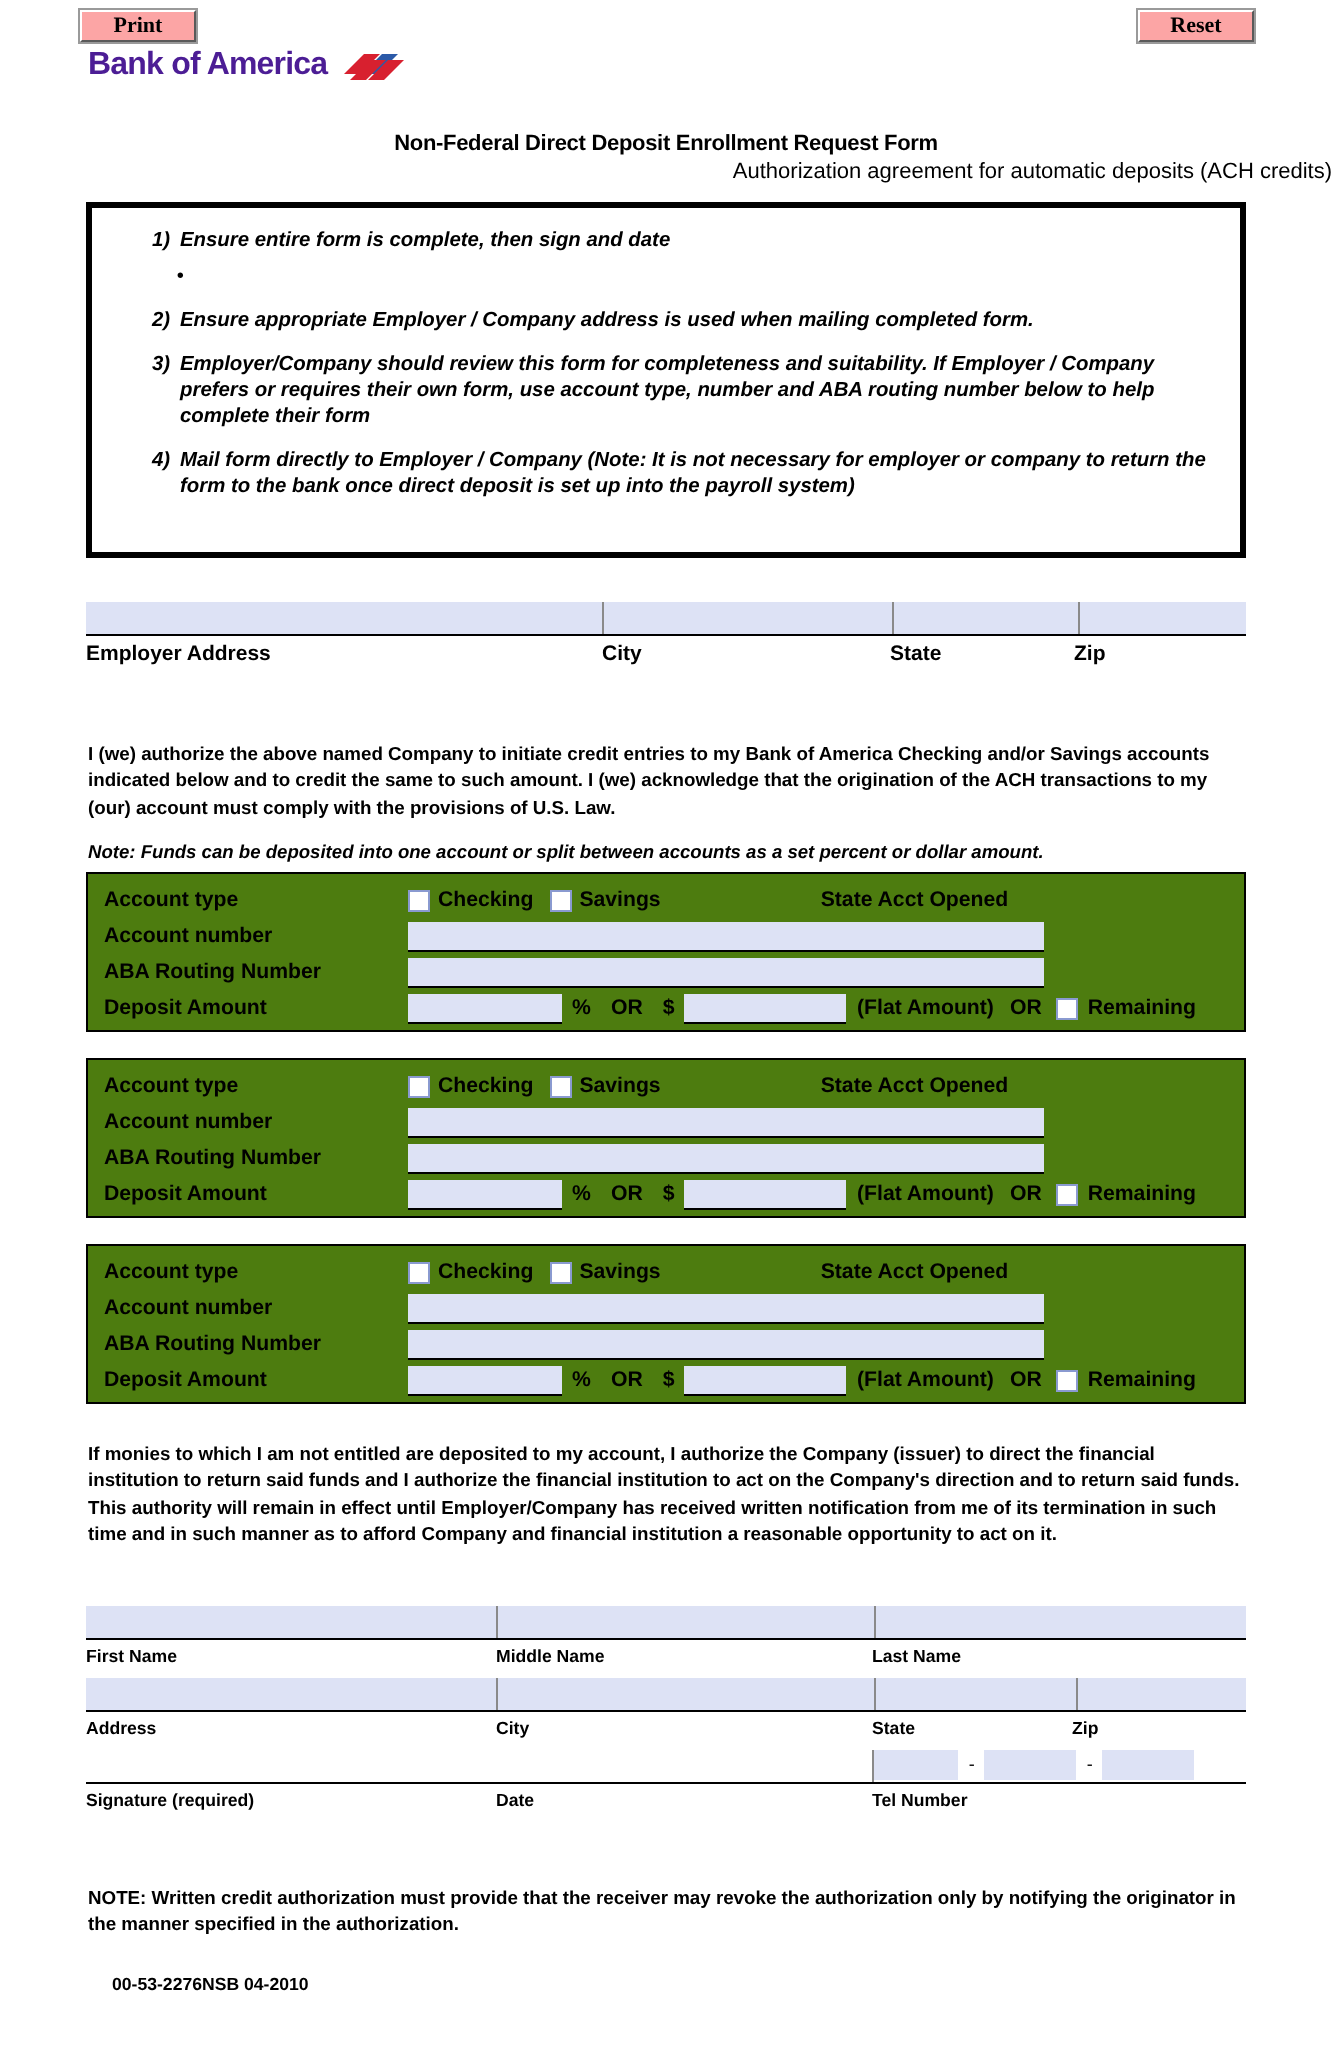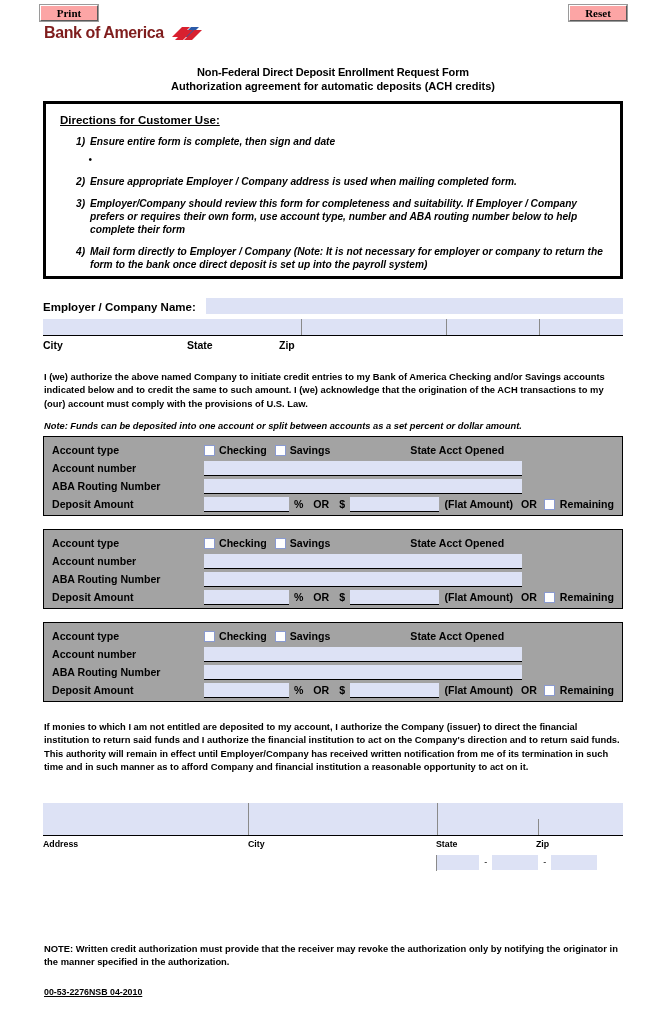--- a/index.html
+++ b/index.html
@@ -49,7 +49,7 @@
     font-family: "Liberation Sans", sans-serif;
     font-size: 16px;
     font-weight: 700;
-    color: #7f1d1d;
+    color: #4c1d95;
     letter-spacing: -0.4px;
     white-space: nowrap;
   }

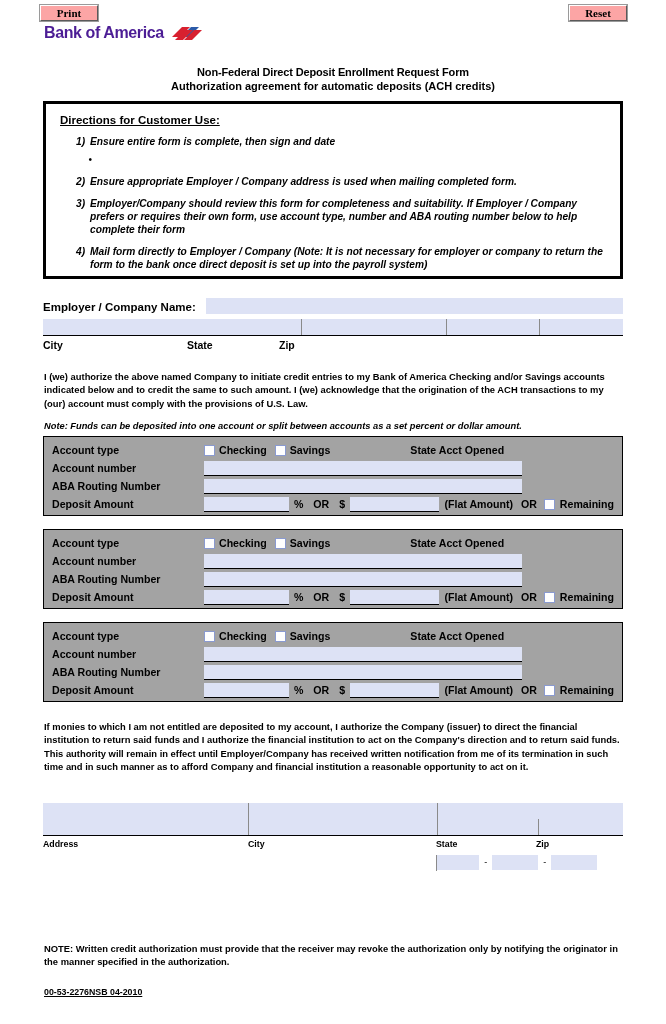--- a/index.html
+++ b/index.html
@@ -64,9 +64,9 @@
     letter-spacing: -0.15px;
   }
   .title-sub {
-    text-align: center;
+    text-align: right;
     font-size: 11px;
-    font-weight: 700;
+    font-weight: 400;
     margin-top: 2px;
   }
 

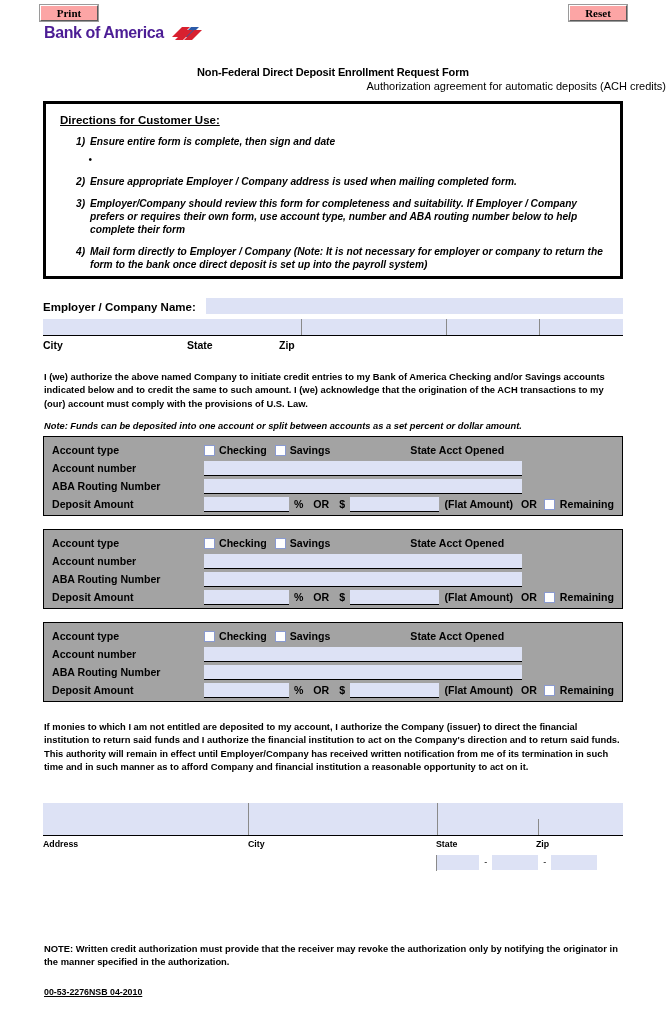--- a/index.html
+++ b/index.html
@@ -248,7 +248,6 @@
 <div class="title-sub">Authorization agreement for automatic deposits (ACH credits)</div>
 
 <div class="directions">
-  <div class="dir-title">Directions for Customer Use:</div>
 
   <div class="dir-item">
     <span class="dir-num">1)</span>

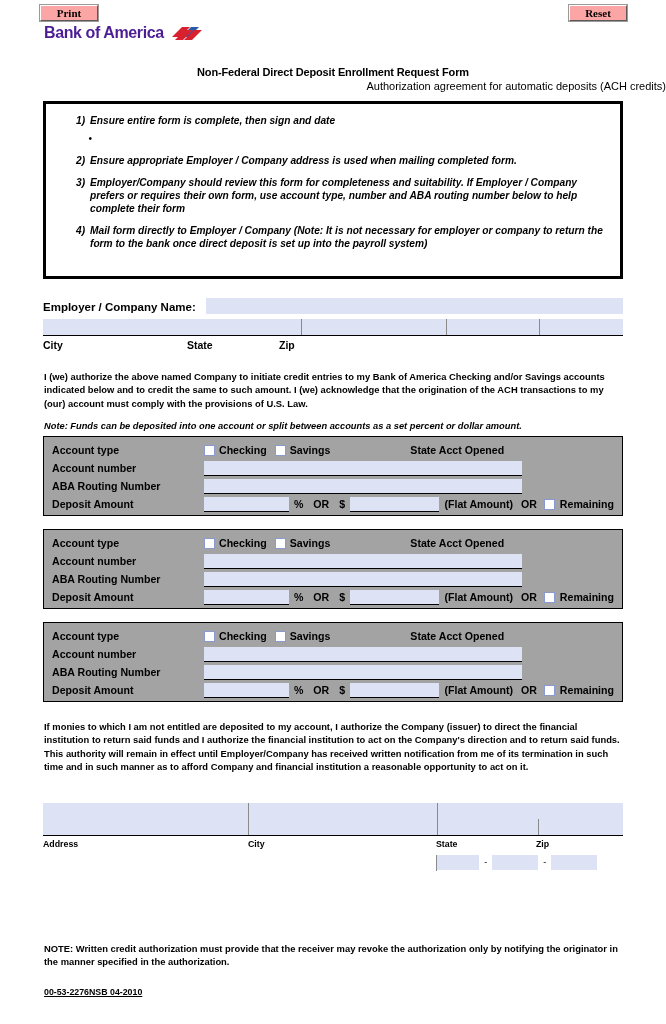--- a/index.html
+++ b/index.html
@@ -275,10 +275,6 @@
 </div>
 
 <div class="employer">
-  <div class="emp-row1">
-    <span class="emp-label">Employer  /  Company Name:</span>
-    <span class="fld"></span>
-  </div>
 
   <div class="emp-addr-inputs">
     <span class="fld c-addr"></span>

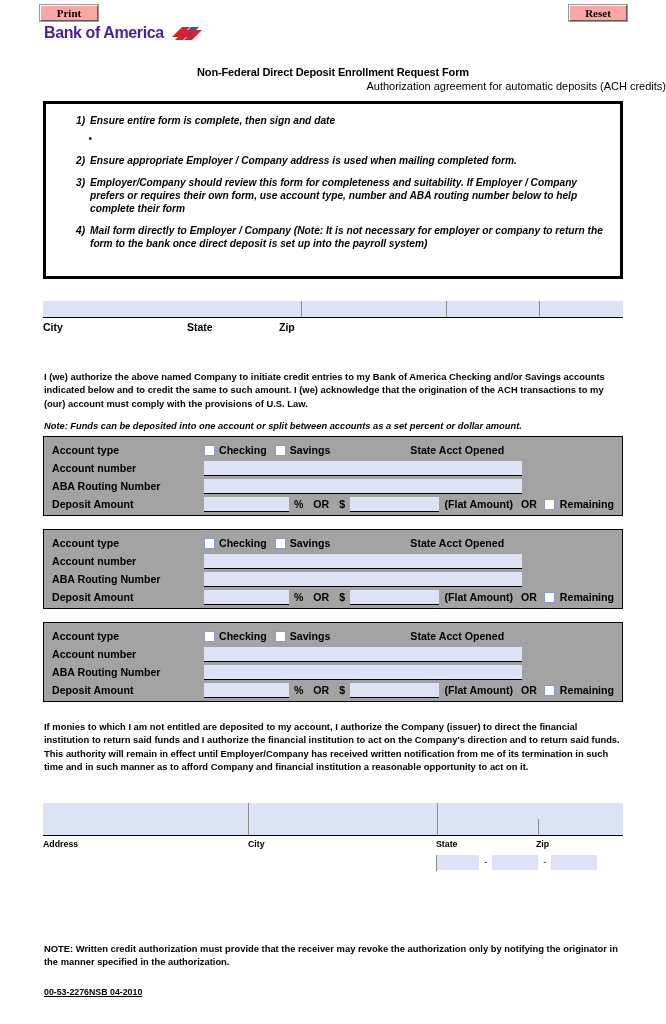--- a/index.html
+++ b/index.html
@@ -287,6 +287,7 @@
   </div>
 
   <div class="emp-addr-labels">
+    <span class="c-addr">Employer  Address</span>
     <span class="c-city">City</span>
     <span class="c-state">State</span>
     <span class="c-zip">Zip</span>

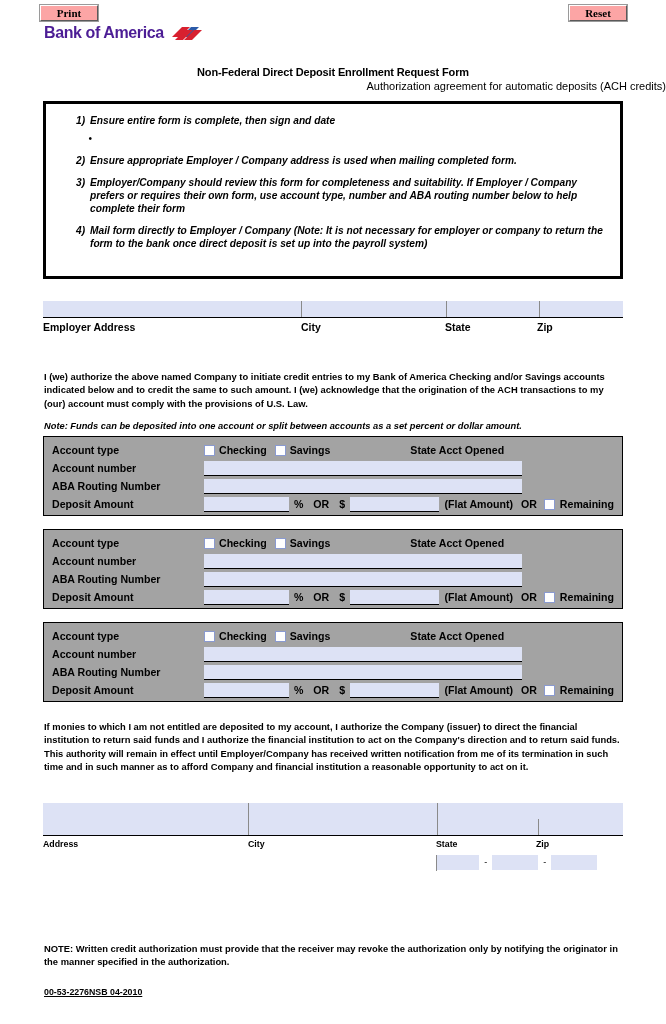--- a/index.html
+++ b/index.html
@@ -159,8 +159,8 @@
     position: absolute;
     left: 43px; width: 580px; height: 80px;
     border: 1.6px solid #000;
-    background: #a3a3a3;
-    padding: 4px 8px 0 8px;
+    background: #4d7c0f;
+    padding: 4px 24px 0 8px;
   }
   #acct1 { top: 436px; }
   #acct2 { top: 529px; }

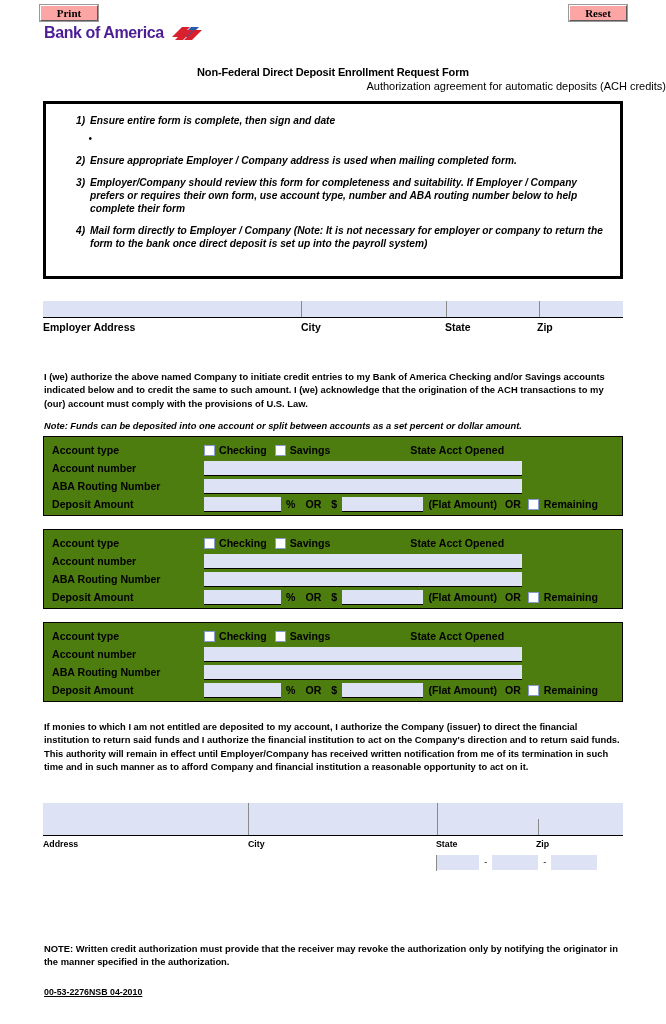--- a/index.html
+++ b/index.html
@@ -401,6 +401,11 @@
     <span class="divider"></span>
     <span class="fld p-c3"></span>
   </div>
+  <div class="p-labels">
+    <span class="p-c1">First Name</span>
+    <span class="p-c2">Middle Name</span>
+    <span class="p-c3">Last Name</span>
+  </div>
 
   <div class="p-inputs">
     <span class="fld p-c1"></span>

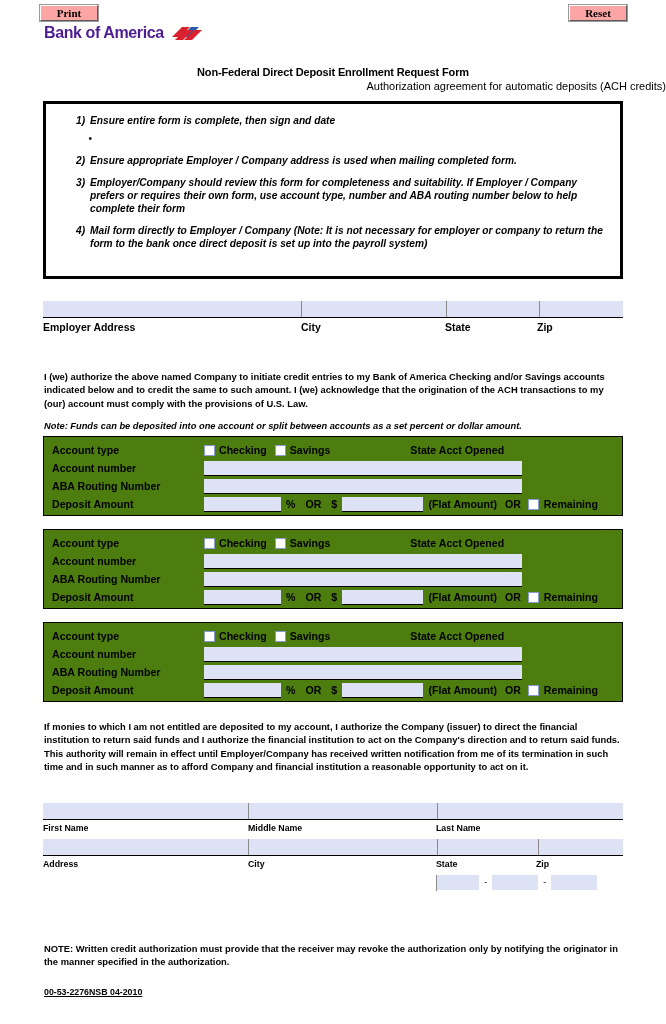--- a/index.html
+++ b/index.html
@@ -436,6 +436,11 @@
       <span class="tel-box tel-b3"></span>
     </span>
   </div>
+  <div class="p-labels">
+    <span class="p-c1">Signature (required)</span>
+    <span class="p-c2">Date</span>
+    <span class="p-c3">Tel Number</span>
+  </div>
 </div>
 
 <div class="footer-note">NOTE:  Written credit authorization must provide that the receiver may revoke the authorization only by notifying the originator in the manner specified in the authorization.</div>

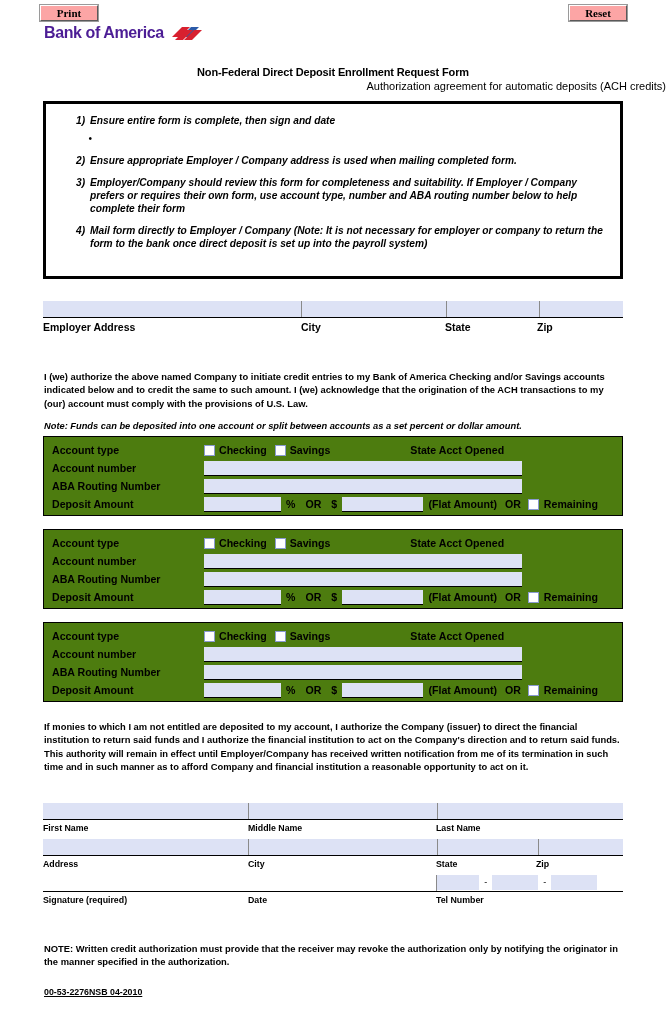--- a/index.html
+++ b/index.html
@@ -222,8 +222,8 @@
   }
   .form-no {
     position: absolute;
-    left: 44px; top: 987px;
-    font-size: 8.8px; font-weight: 700; text-decoration: underline;
+    left: 56px; top: 987px;
+    font-size: 8.8px; font-weight: 700;
   }
 </style>
 </head>

